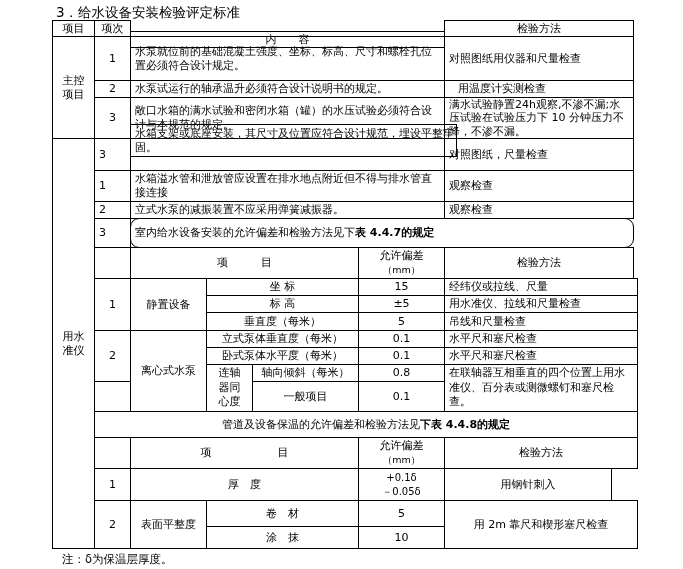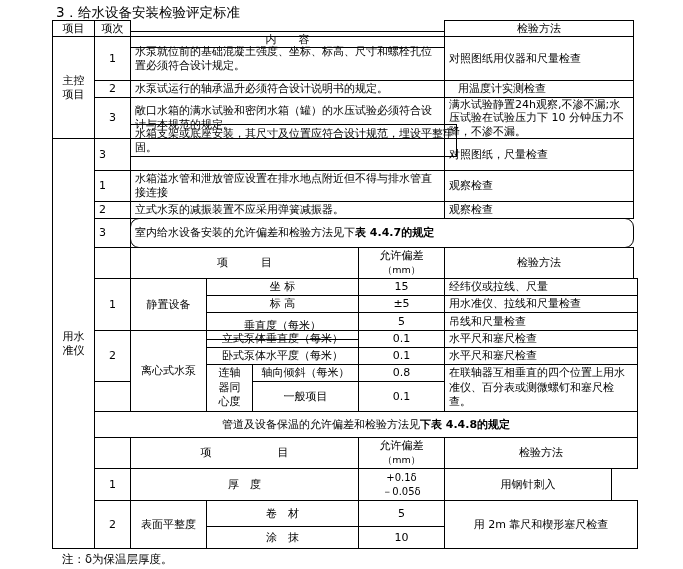--- a/index.html
+++ b/index.html
@@ -94,7 +94,7 @@
   <div class="c" style="left:358px;top:295px;width:87px;height:18px;">±5</div>
   <div class="c l" style="left:444px;top:295px;width:194px;height:18px;">用水准仪、拉线和尺量检查</div>
 
-  <div class="c" style="left:206px;top:312px;width:153px;height:28px;">垂直度（每米）</div>
+  <div class="c" style="left:206px;top:312px;width:153px;height:19px;">垂直度（每米）</div>
   <div class="c" style="left:358px;top:312px;width:87px;height:19px;">5</div>
   <div class="c l" style="left:444px;top:312px;width:194px;height:19px;">吊线和尺量检查</div>
 

